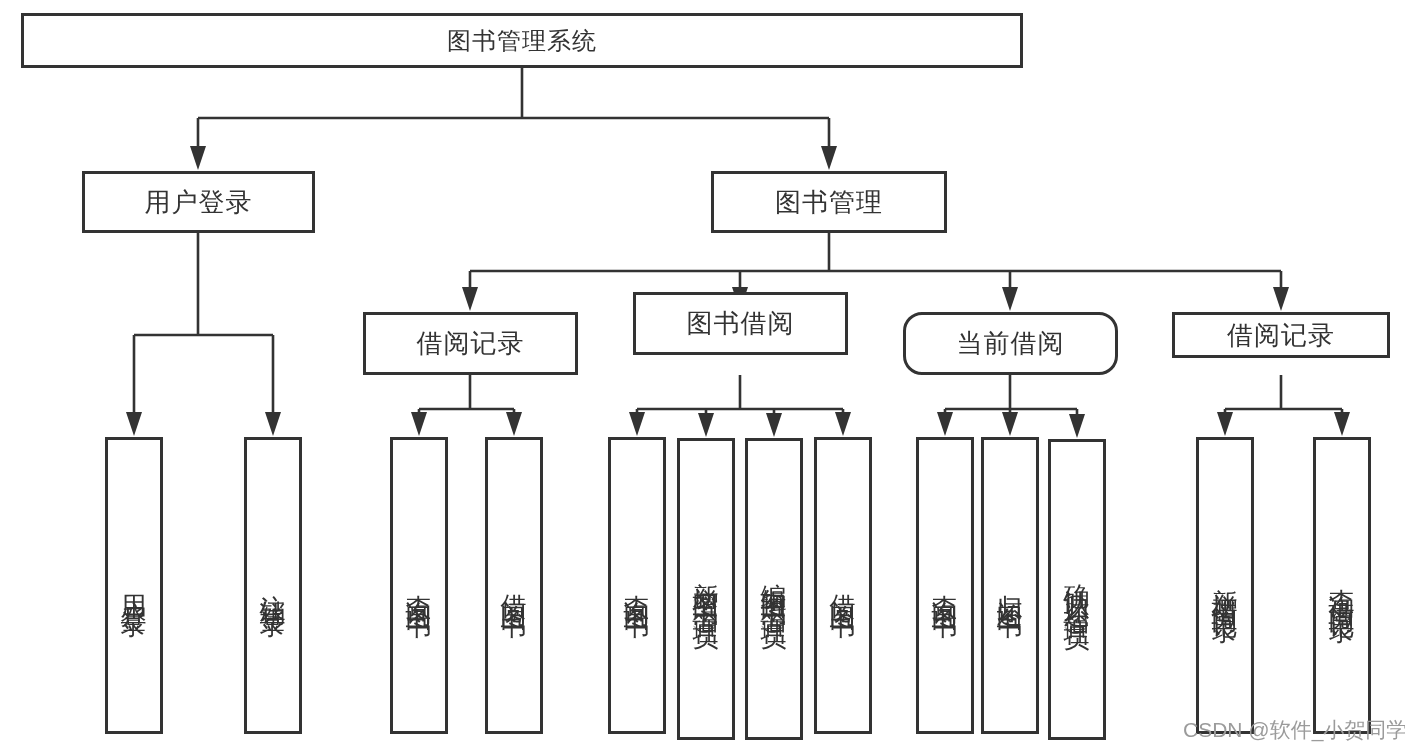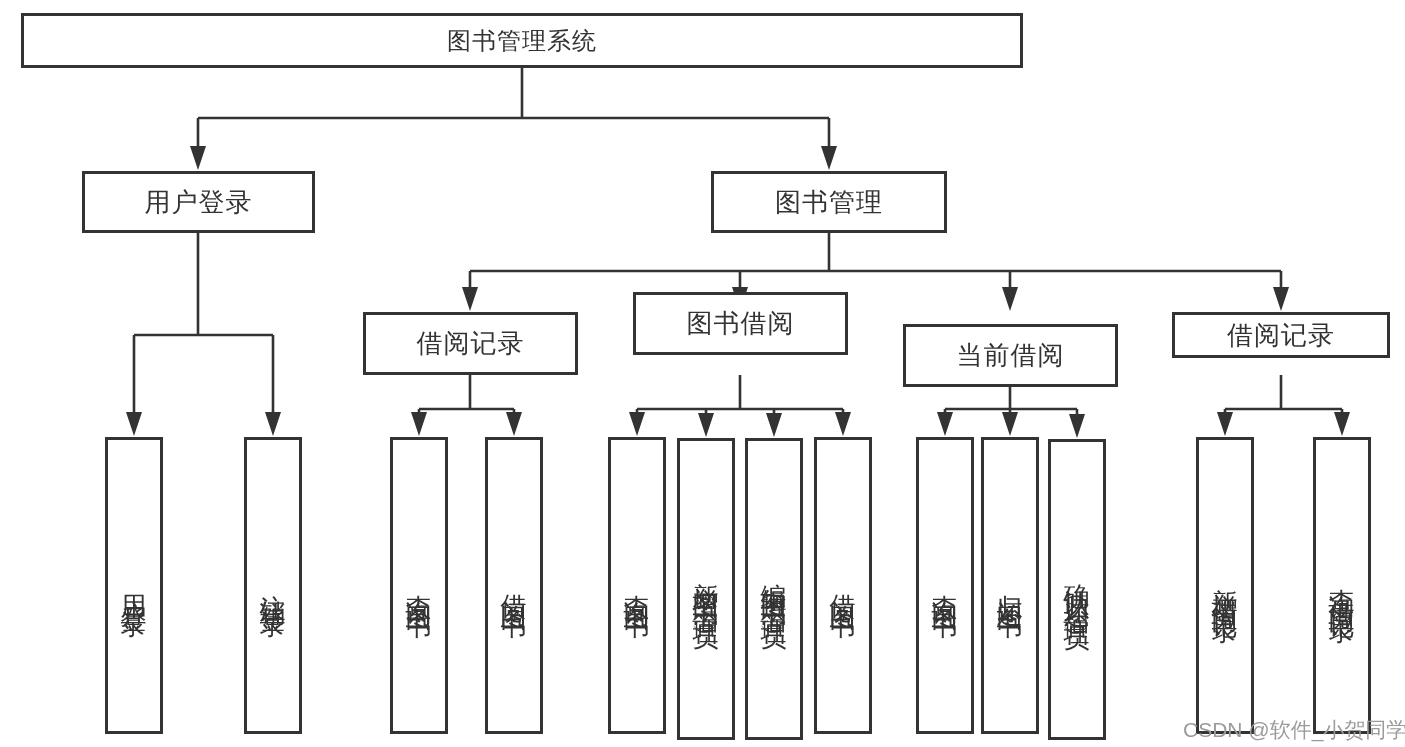--- a/index.html
+++ b/index.html
@@ -126,7 +126,7 @@
   <div class="node h" style="left:633px; top:292px; width:215px; height:63px;">
     <span>图书借阅</span>
   </div>
-  <div class="node h" style="left:903px; top:324px; width:215px; height:63px;">
+  <div class="node h" style="left:903px; top:312px; width:215px; height:63px;border-radius:19px;">
     <span>当前借阅</span>
   </div>
   <div class="node h" style="left:1172px; top:312px; width:218px; height:46px;">

